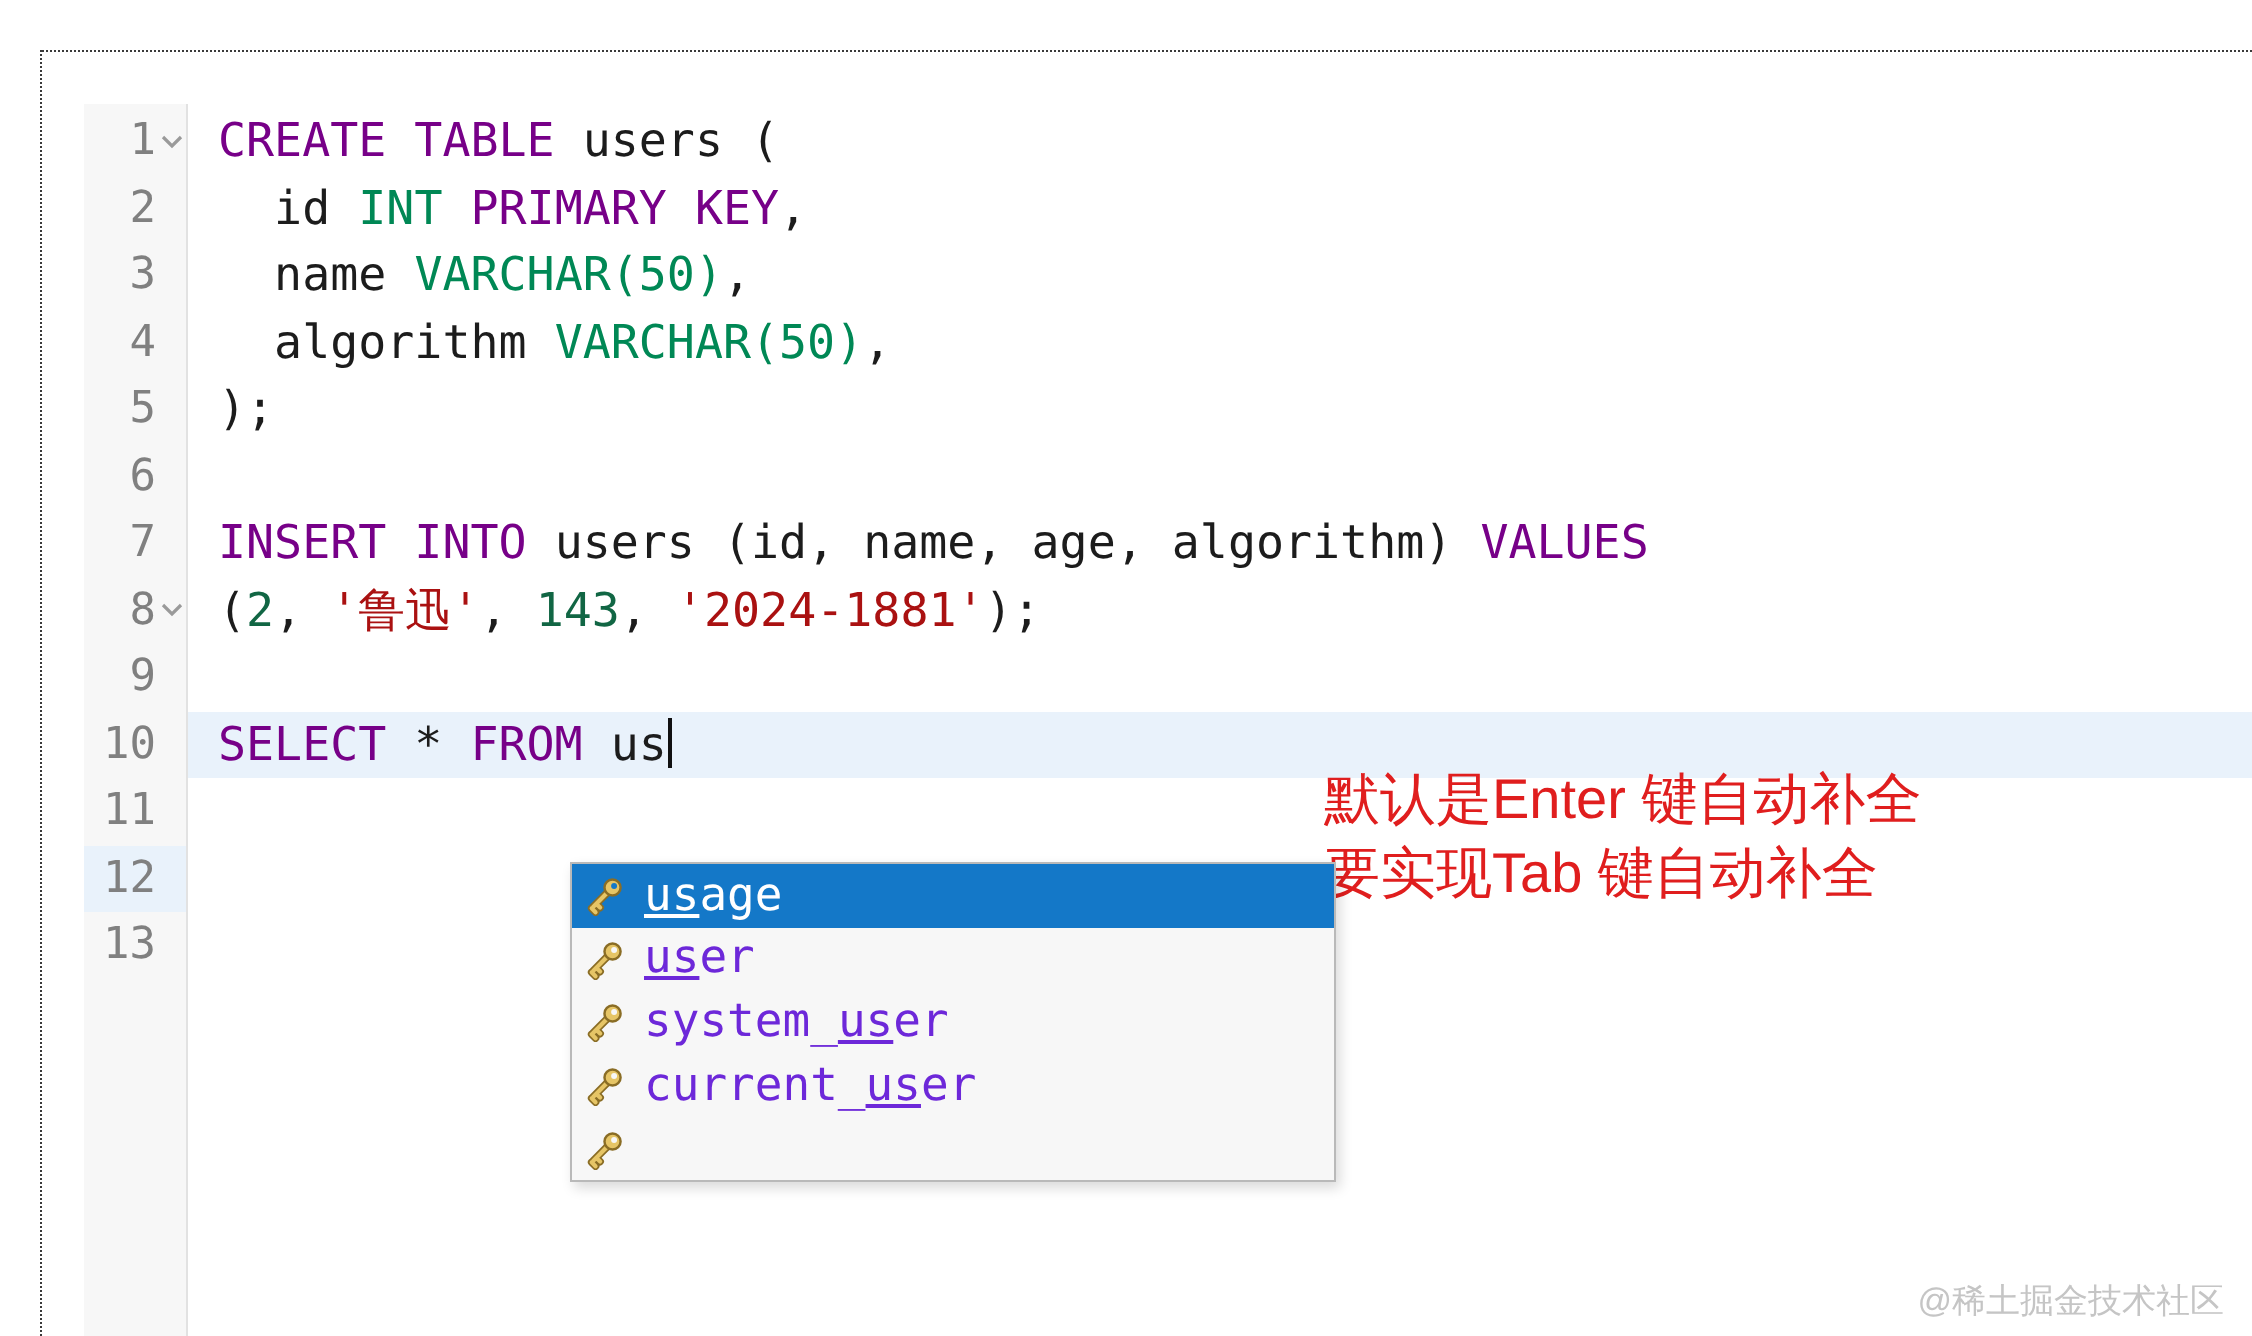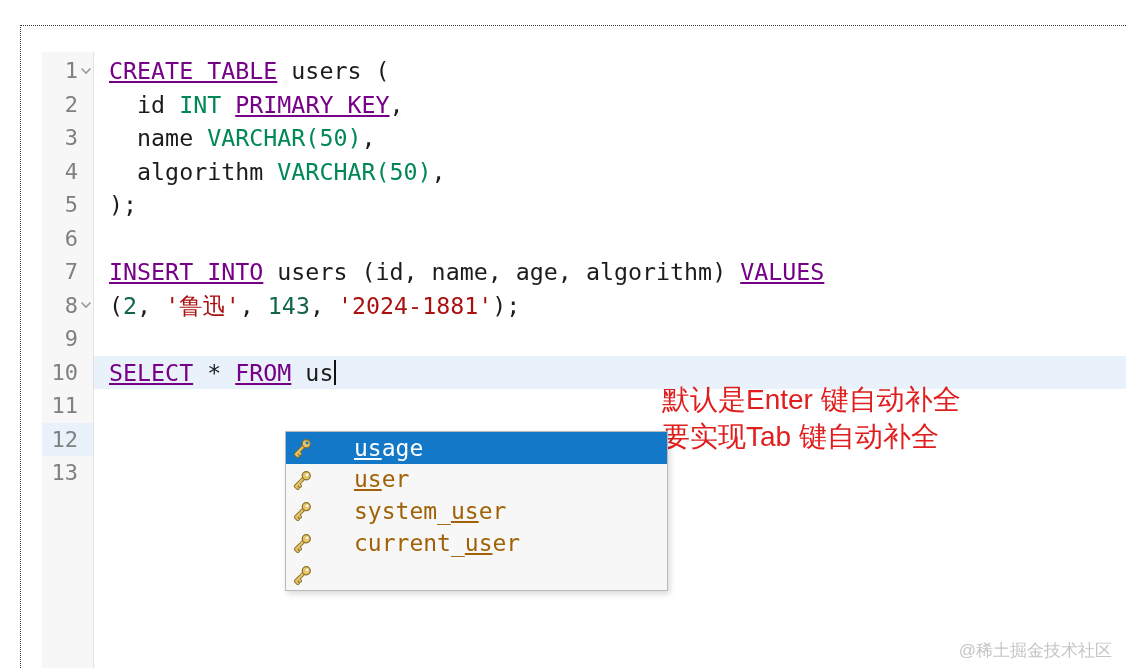--- a/index.html
+++ b/index.html
@@ -62,7 +62,7 @@
     color: var(--plain);
   }
   .active-row { background: var(--active-line-bg); }
-  .tk-kw   { color: var(--kw); text-decoration: underline; }
+  .tk-kw   { color: var(--kw); }
   .tk-type { color: var(--type); }
   .tk-num  { color: var(--num); }
   .tk-str  { color: var(--str); }

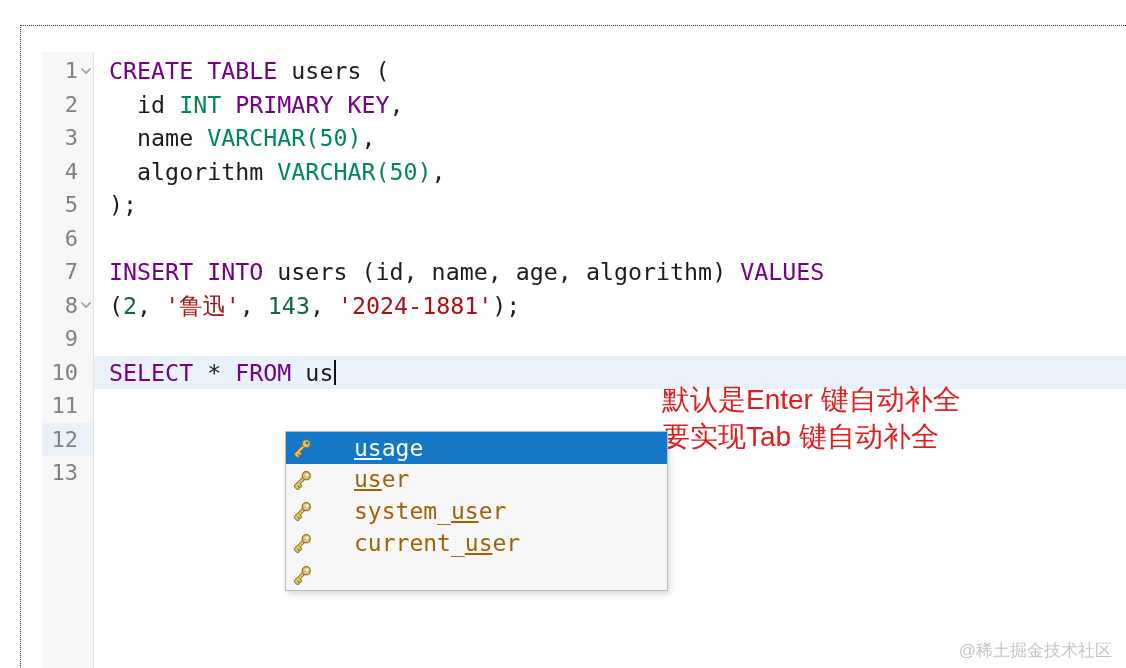--- a/index.html
+++ b/index.html
@@ -99,7 +99,7 @@
     background: var(--sel-bg);
     color: var(--sel-text);
   }
-  .hint-label { white-space: pre; margin-left: 32px; }
+  .hint-label { white-space: pre; }
   .hint-label u { text-decoration: underline; }
   .key-icon svg { display: block; }
   .keyhole { fill: var(--dropdown-bg); }

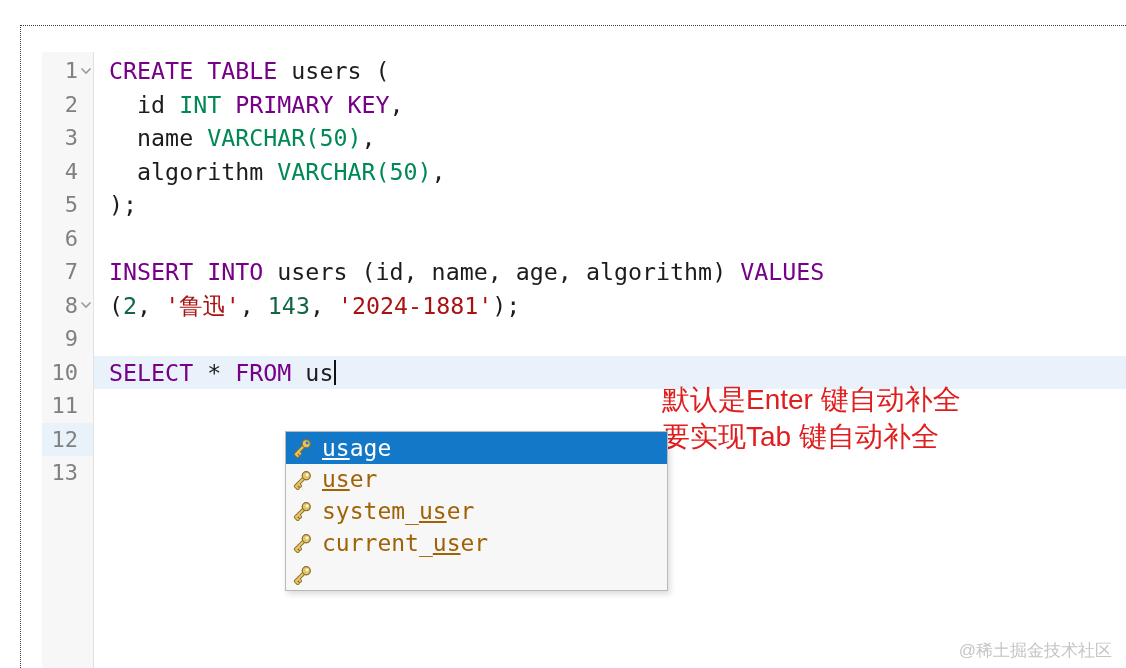--- a/index.html
+++ b/index.html
@@ -92,7 +92,7 @@
     gap: 9px;
     font-family: "DejaVu Sans Mono", monospace;
     font-size: 23px;
-    color: #a16207;
+    color: #6d28d9;
     cursor: pointer;
   }
   .hint-item.selected {

